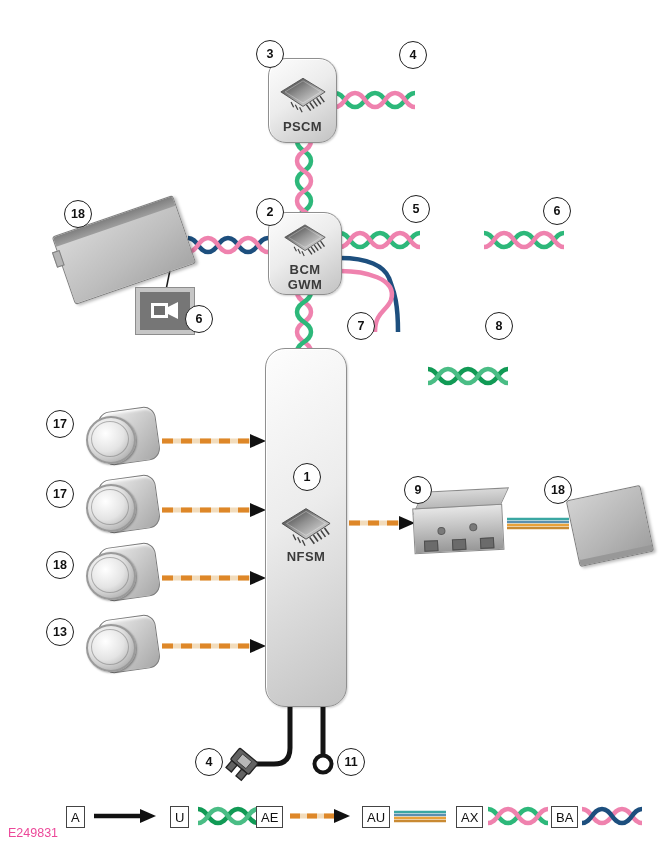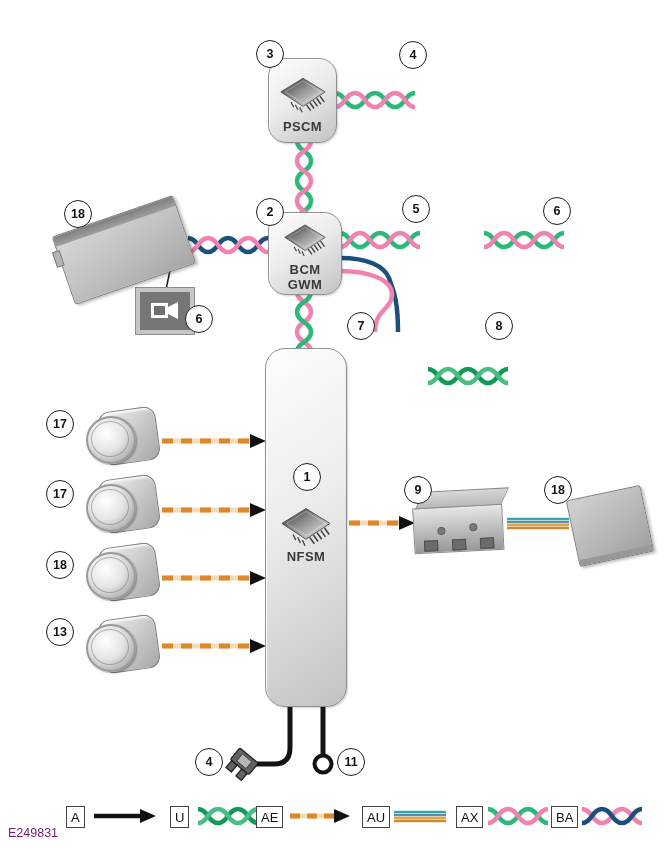--- a/index.html
+++ b/index.html
@@ -46,7 +46,7 @@
              display:flex;align-items:center;justify-content:center;}
   .legend-code{position:absolute;z-index:2;height:20px;padding:0 4px;border:1px solid #444;background:#fff;
              display:flex;align-items:center;justify-content:center;font-size:13px;color:#111;}
-  .figure-id{position:absolute;z-index:2;left:8px;top:826px;font-size:12.5px;color:#701a75;}
+  .figure-id{position:absolute;z-index:2;left:8px;top:826px;font-size:12.5px;color:#ec4899;}
 </style>
 </head>
 <body>

